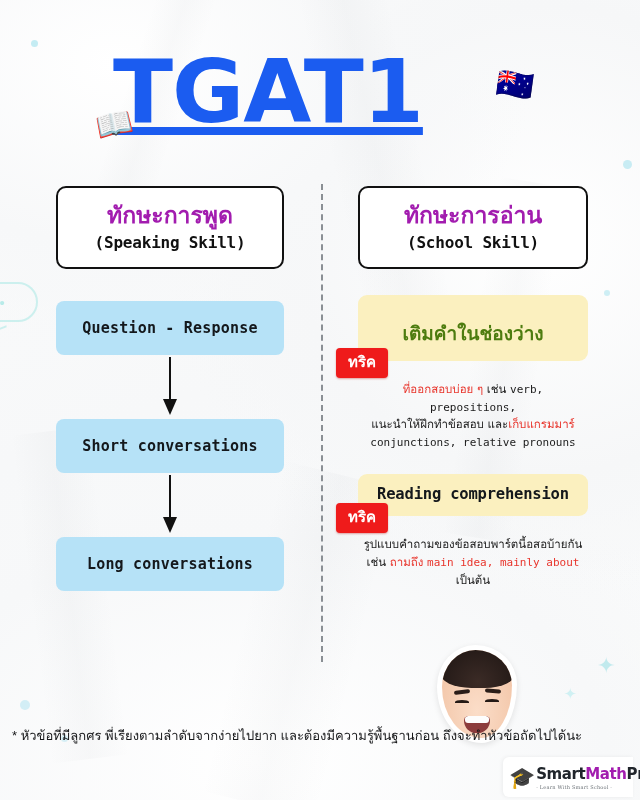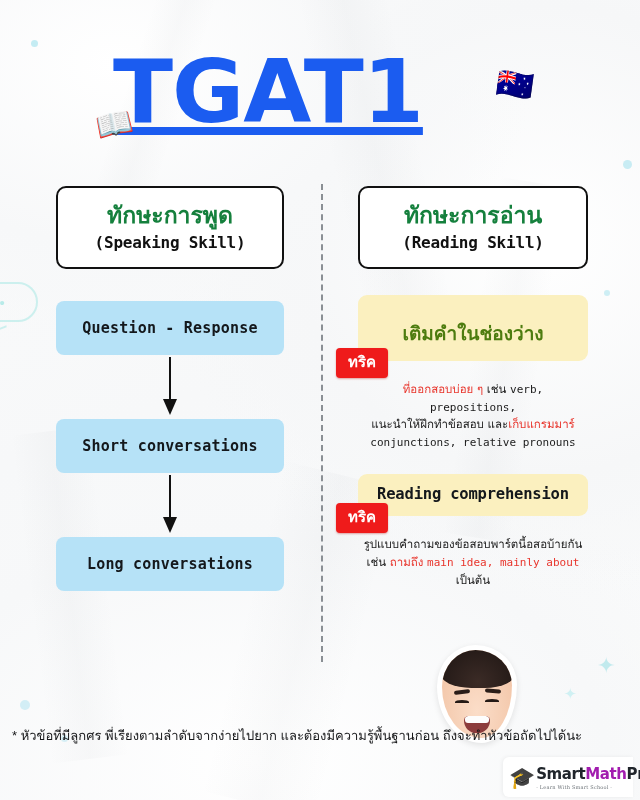--- a/index.html
+++ b/index.html
@@ -109,7 +109,7 @@
     font-family: "DejaVu Sans", sans-serif;
     font-size: 23px;
     font-weight: 700;
-    color: #15803d;
+    color: #a21caf;
     line-height: 1.25;
   }
   .head-box .en {

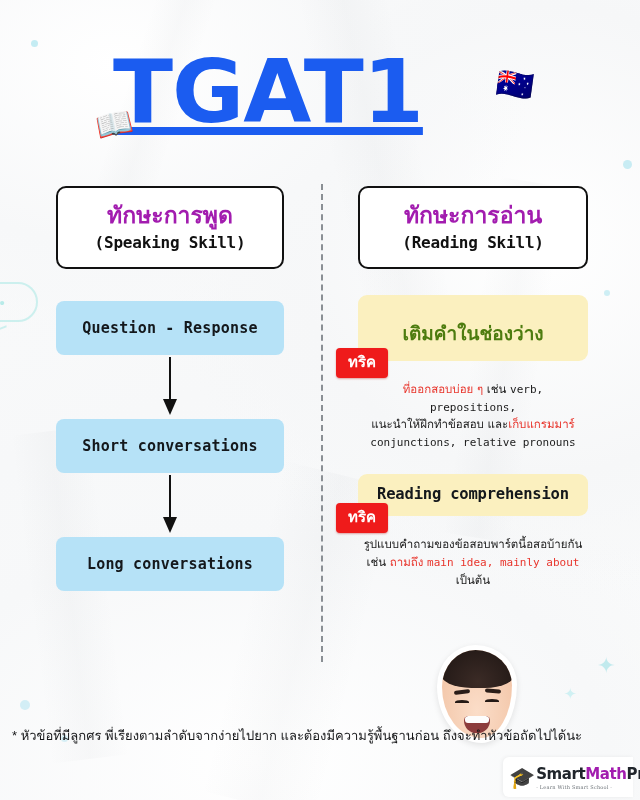--- a/index.html
+++ b/index.html
@@ -332,7 +332,7 @@
   <div class="col col-right">
     <div class="head-box">
       <div class="th">ทักษะการอ่าน</div>
-      <div class="en">(Reading Skill)</div>
+      <div class="en">(School Skill)</div>
     </div>
 
     <div style="height:26px"></div>

